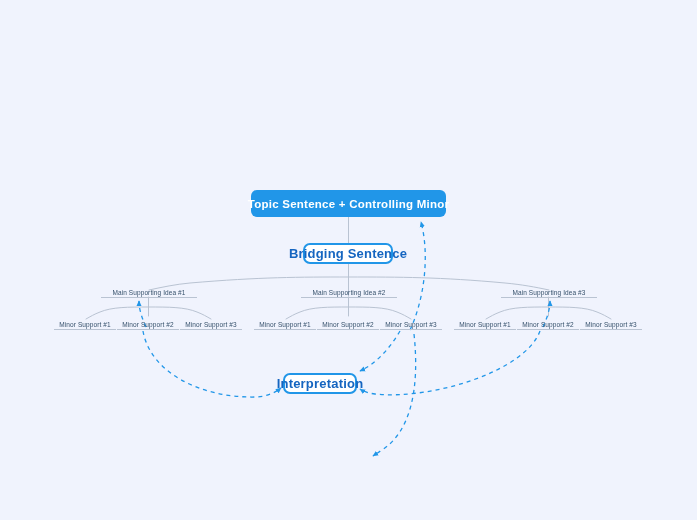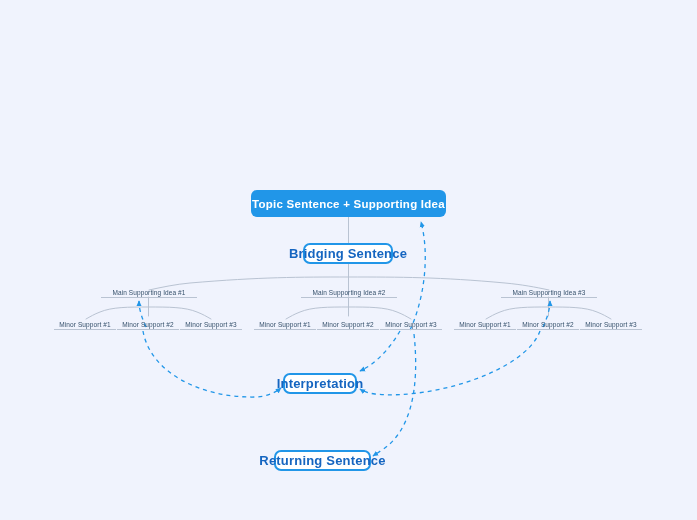--- a/index.html
+++ b/index.html
@@ -144,7 +144,7 @@
     </g>
   </svg>
 
-  <div class="node node-root" id="node-root">Topic Sentence + Supporting Idea</div>
+  <div class="node node-root" id="node-root">Topic Sentence + Controlling Minor</div>
 
   <div class="node node-box" id="node-bridging">Bridging Sentence</div>
 

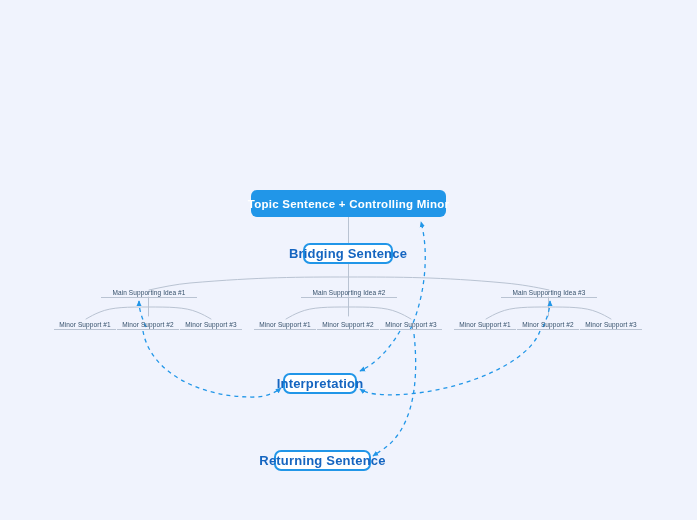--- a/index.html
+++ b/index.html
@@ -166,7 +166,6 @@
 
   <div class="node node-box" id="node-interpretation">Interpretation</div>
 
-  <div class="node node-box" id="node-returning">Returning Sentence</div>
 
 </div>
 

